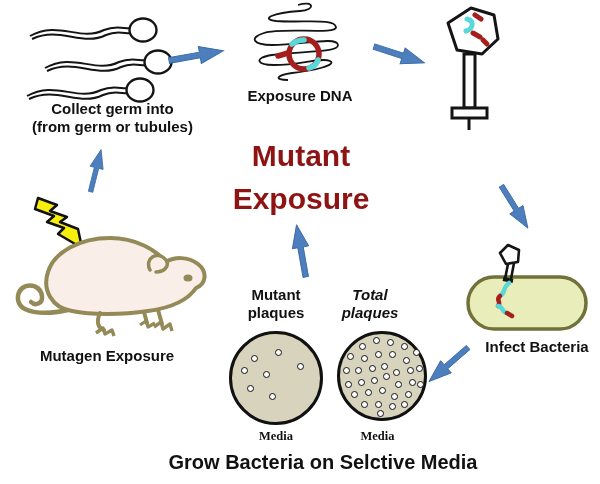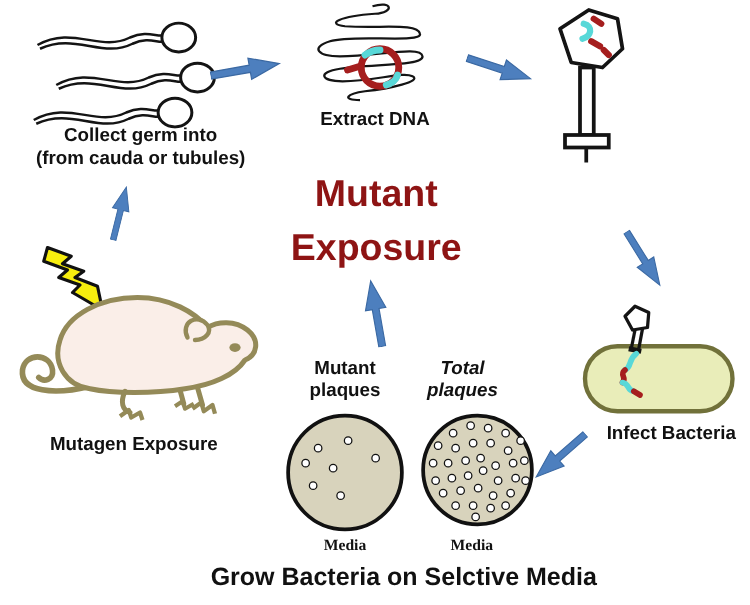--- a/index.html
+++ b/index.html
@@ -56,7 +56,7 @@
     <path d="M78 60 C 77 64, 73 67, 69 68" fill="none" stroke="var(--dna-cyan)" stroke-width="5.5" stroke-linecap="round"></path>
     <path d="M38 56 L 48 53" stroke="var(--dna-red)" stroke-width="5.5" stroke-linecap="round"></path>
   </svg>
-  <div class="lbl" style="left:230px;top:87px;width:140px;">Extract DNA</div>
+  <div class="lbl" style="left:230px;top:87px;width:140px;">Exposure DNA</div>
 
   <svg class="abs" style="left:437px;top:6px;" width="70" height="126" viewBox="0 0 70 126">
     <polygon points="34,2 57,9 61,33 45,48 20,44 11,17" fill="#fff" stroke="var(--ink)" stroke-width="3" stroke-linejoin="round"></polygon>

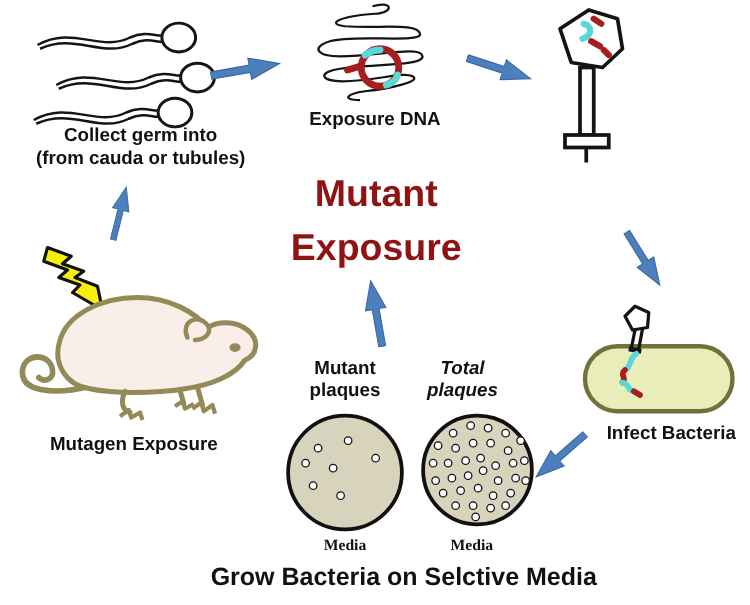--- a/index.html
+++ b/index.html
@@ -43,7 +43,7 @@
   </svg>
   <div class="lbl" style="left:5px;top:100px;width:215px;">
     <div>Collect germ into</div>
-    <div>(from cauda or tubules)</div>
+    <div>(from germ or tubules)</div>
   </div>
 
   <svg class="abs" style="left:240px;top:0px;" width="115" height="86" viewBox="0 0 115 86">

